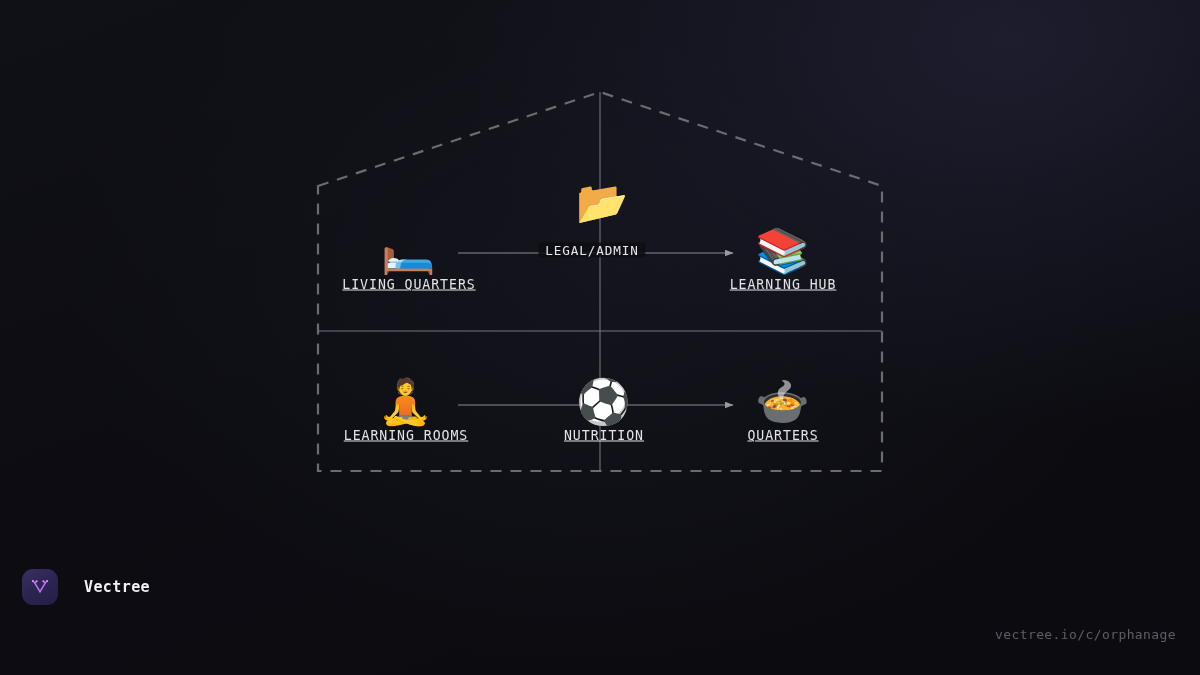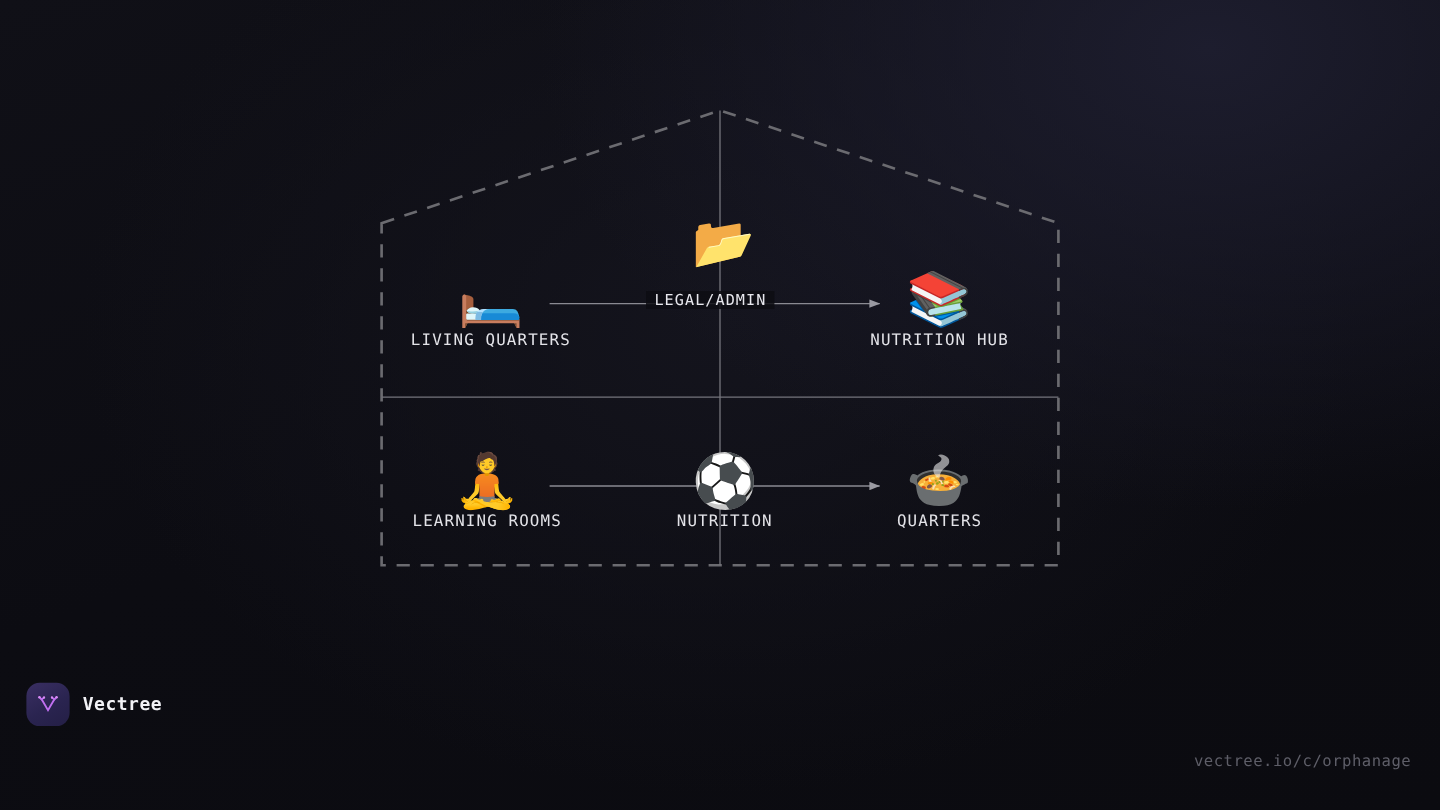--- a/index.html
+++ b/index.html
@@ -68,6 +68,7 @@
     letter-spacing:.95px;
     color:#e3e3e8;
     white-space:nowrap;
+    text-decoration:underline;
   }
 
   

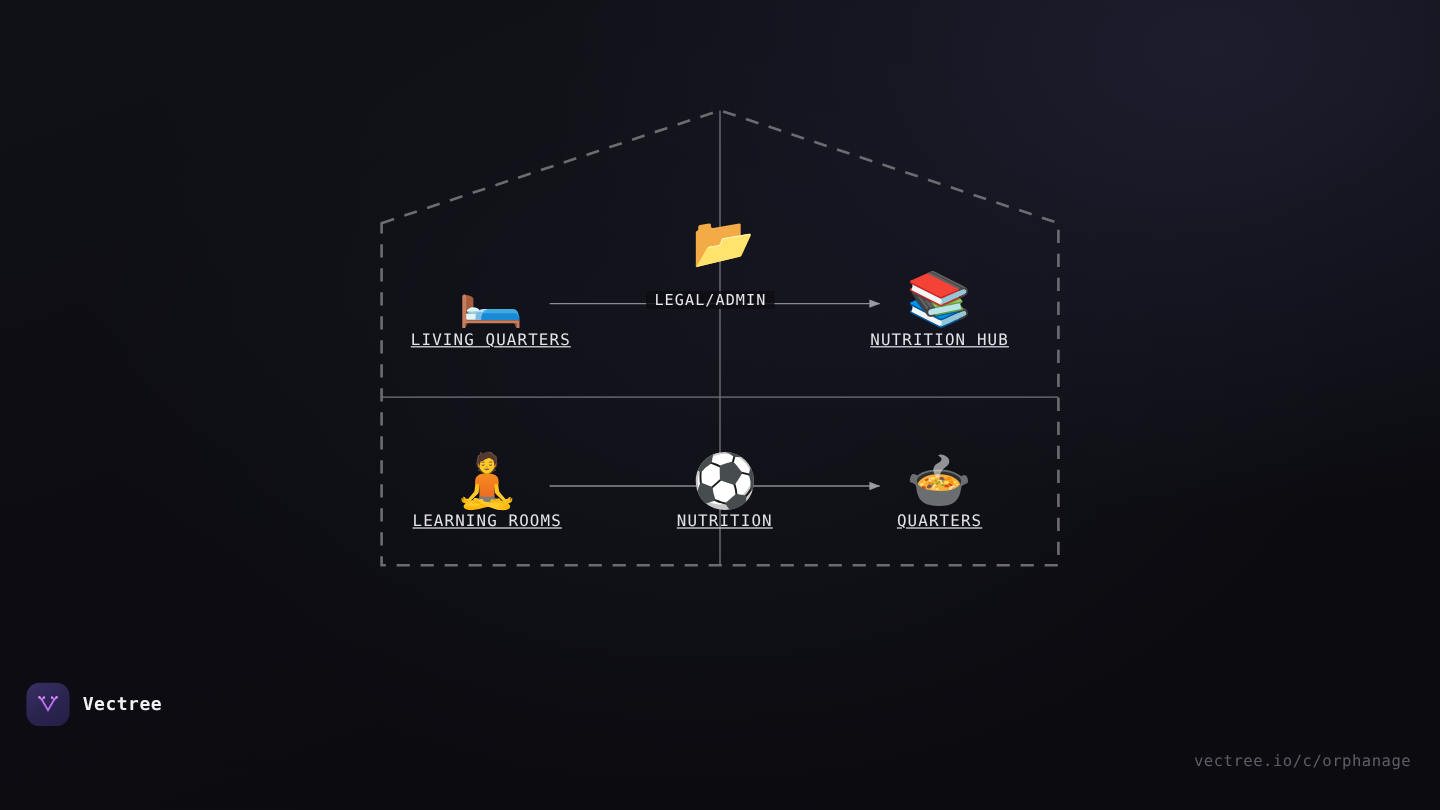--- a/index.html
+++ b/index.html
@@ -175,7 +175,7 @@
 
     <div class="node" style="left:783px; top:258px;">
       <div class="node-icon">📚</div>
-      <div class="node-label">NUTRITION HUB</div>
+      <div class="node-label">LEARNING HUB</div>
     </div>
 
     <div class="node" style="left:406px; top:409px;">

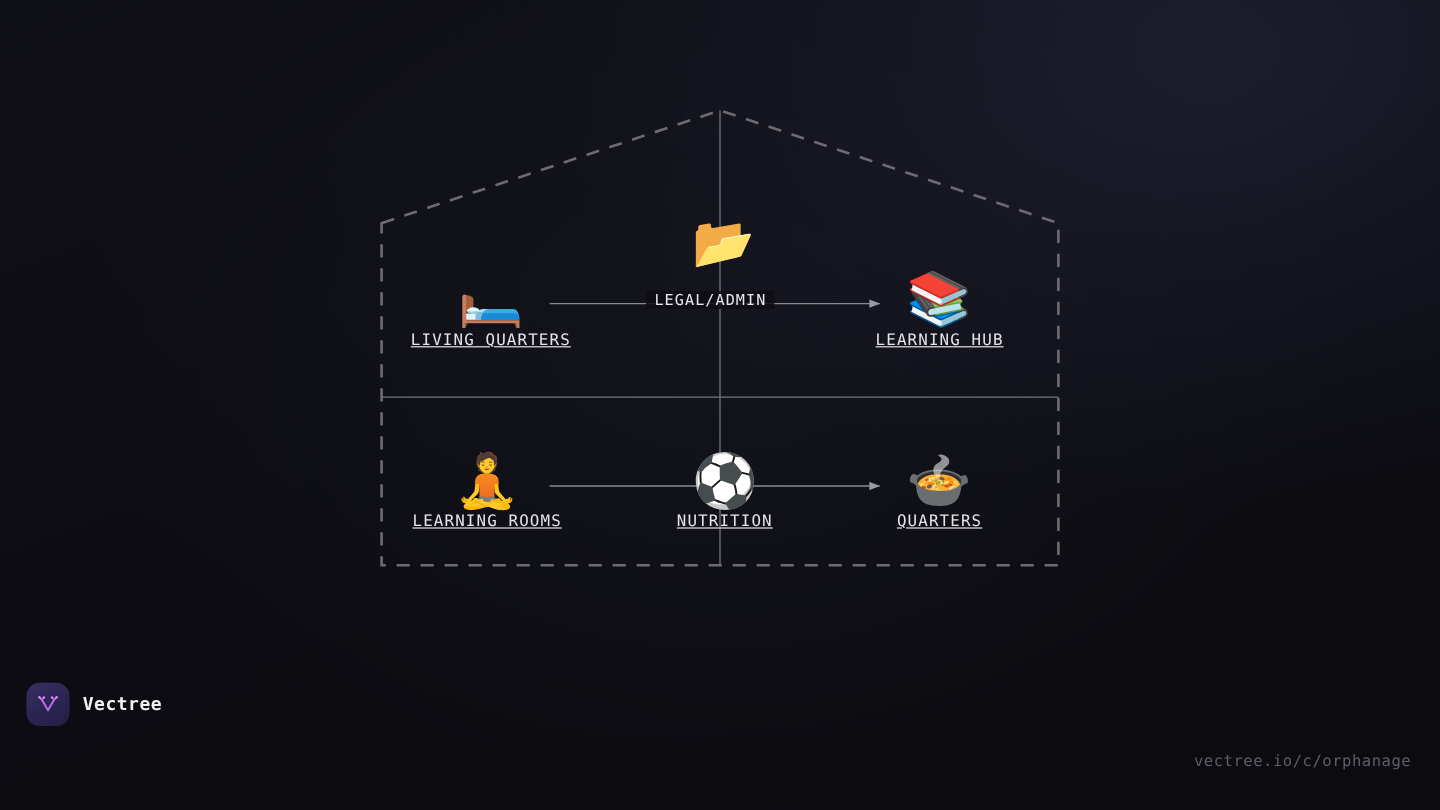--- a/index.html
+++ b/index.html
@@ -104,7 +104,7 @@
   #brand-row {
     position:absolute;
     left:22px; top:12px;
-    display:flex; align-items:center; gap:11px;
+    display:flex; align-items:center; gap:26px;
   }
   #brand-logo {
     width:36px; height:36px;

